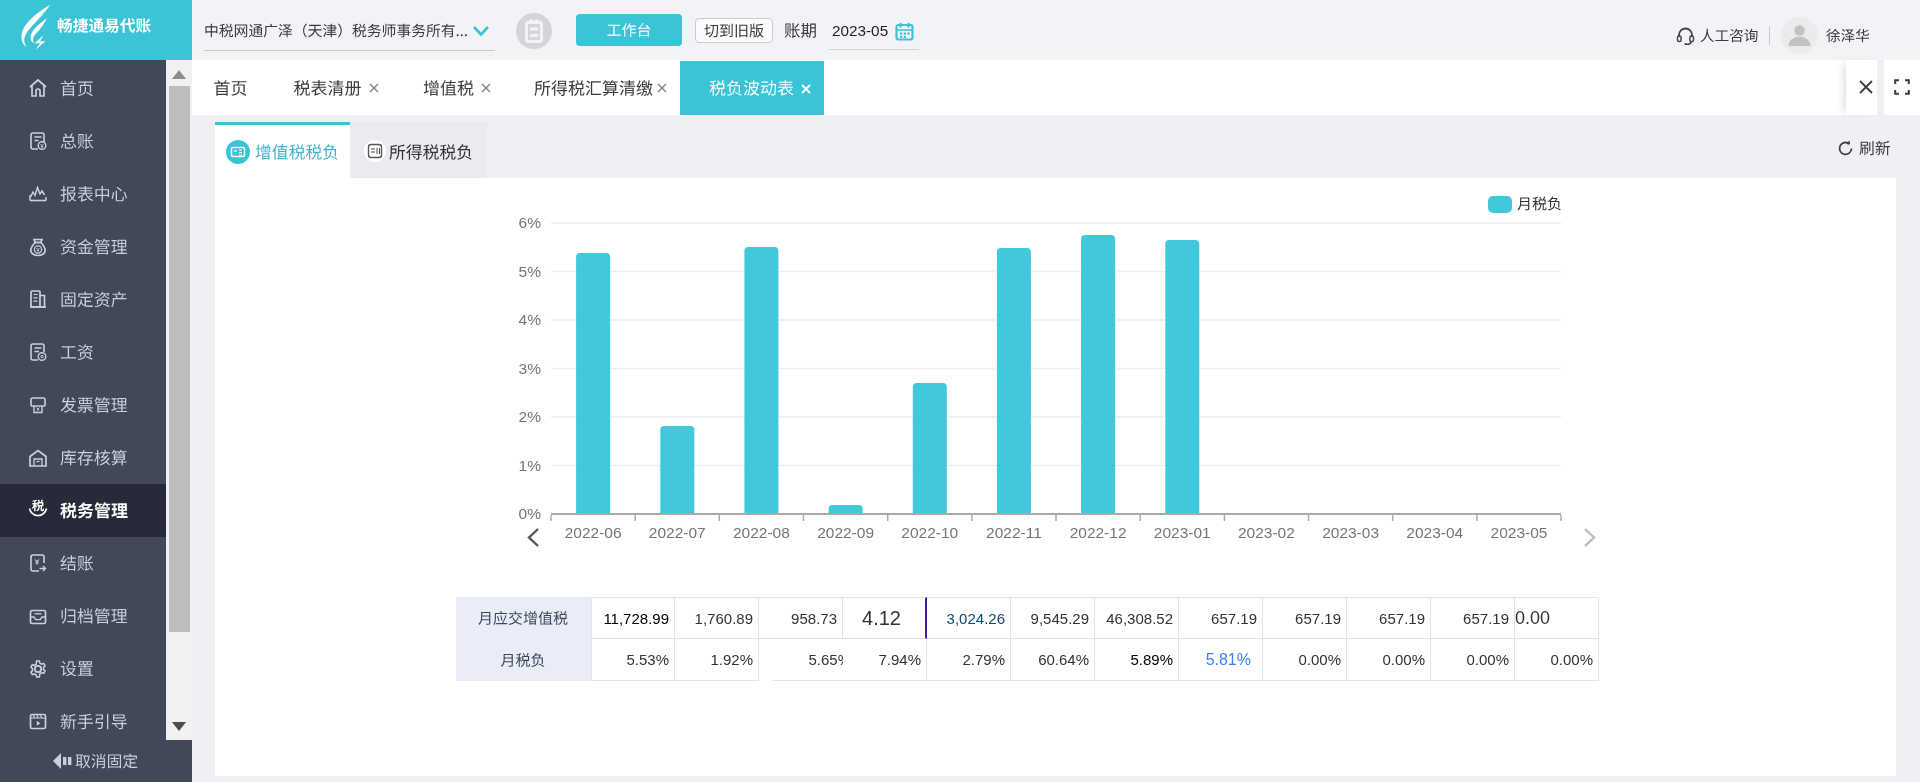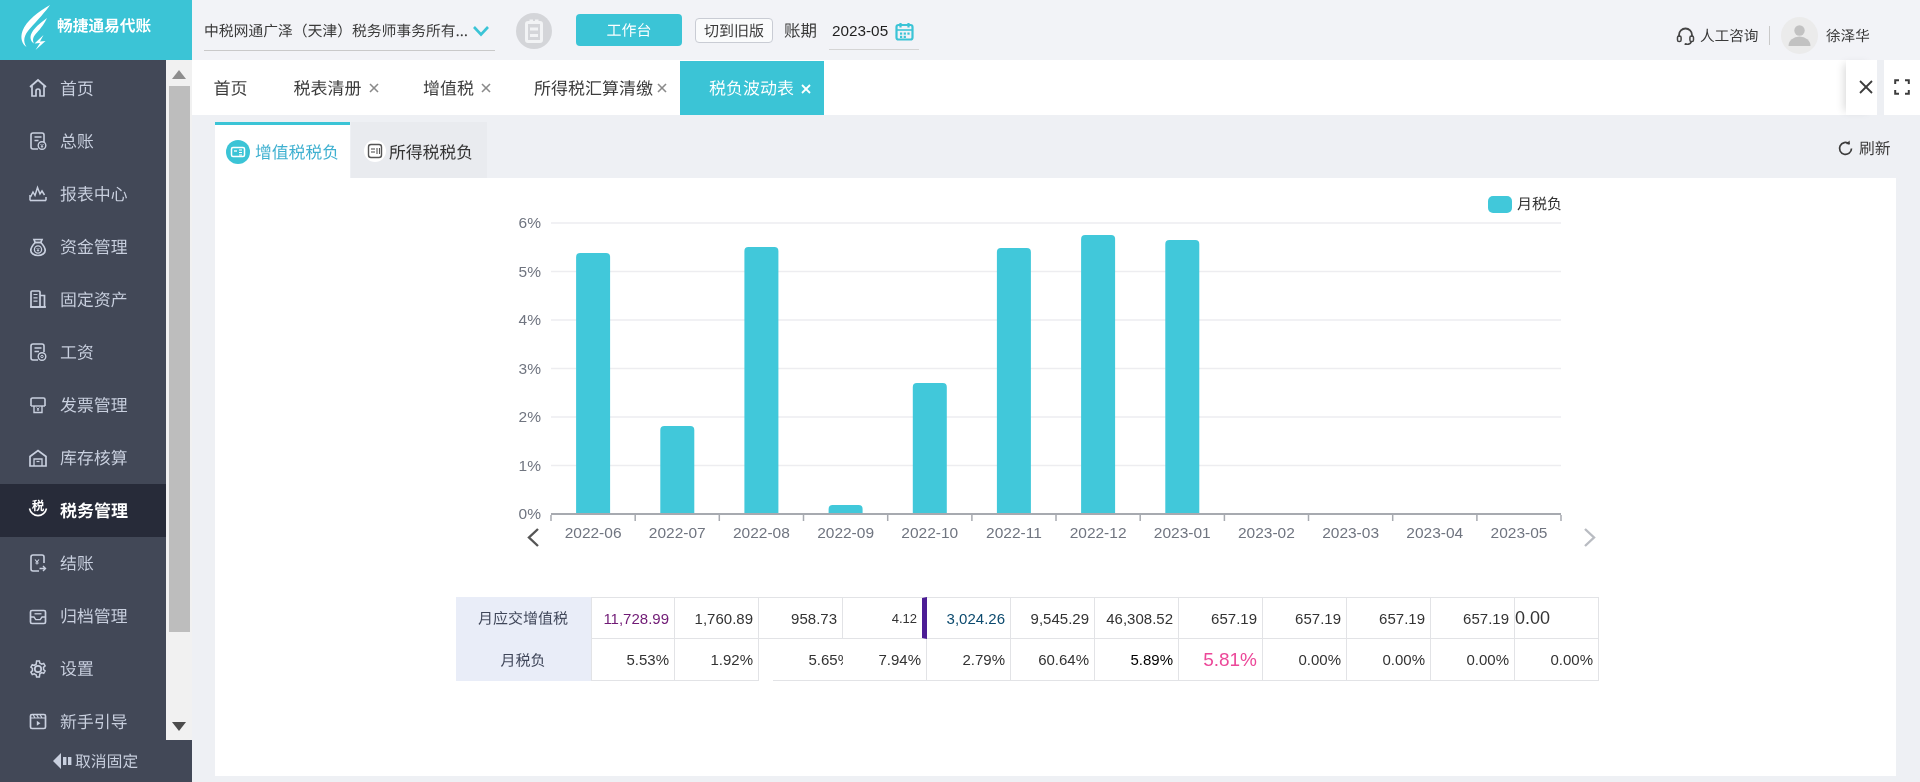--- a/index.html
+++ b/index.html
@@ -237,7 +237,7 @@
   </svg>
 <div class="abs" style="left:456px;top:597px;z-index:5">
     <div style="position:absolute;left:0;top:0;width:135px;height:84px;background:#e9edf8"></div>
-    <div style="position:absolute;left:135px;top:0px;width:84px;height:42px;background:#fff;border-left:1px solid #e2e3e6;border-top:1px solid #e2e3e6;border-right:1px solid #e2e3e6;border-bottom:1px solid #e2e3e6;font-size:15px;color:#701a75;line-height:41px;text-align:right;padding-right:5px">11,728.99</div>
+    <div style="position:absolute;left:135px;top:0px;width:84px;height:42px;background:#fff;border-left:1px solid #e2e3e6;border-top:1px solid #e2e3e6;border-right:1px solid #e2e3e6;border-bottom:1px solid #e2e3e6;font-size:15px;color:#000000;line-height:41px;text-align:right;padding-right:5px">11,728.99</div>
     <div style="position:absolute;left:219px;top:0px;width:84px;height:42px;background:#fff;border-top:1px solid #e2e3e6;border-right:1px solid #e2e3e6;border-bottom:1px solid #e2e3e6;font-size:15px;color:#333;line-height:41px;text-align:right;padding-right:5px">1,760.89</div>
     <div style="position:absolute;left:303px;top:0px;width:84px;height:42px;background:#fff;border-top:1px solid #e2e3e6;border-right:1px solid #e2e3e6;border-bottom:1px solid #e2e3e6;font-size:15px;color:#333;line-height:41px;text-align:right;padding-right:5px">958.73</div>
     <div style="position:absolute;left:387px;top:0px;width:84px;height:42px;background:#fff;border-top:1px solid #e2e3e6;border-right:5px solid #4c1d95;border-bottom:1px solid #e2e3e6;font-size:13px;color:#333;line-height:41px;text-align:right;padding-right:5px">4.12</div>

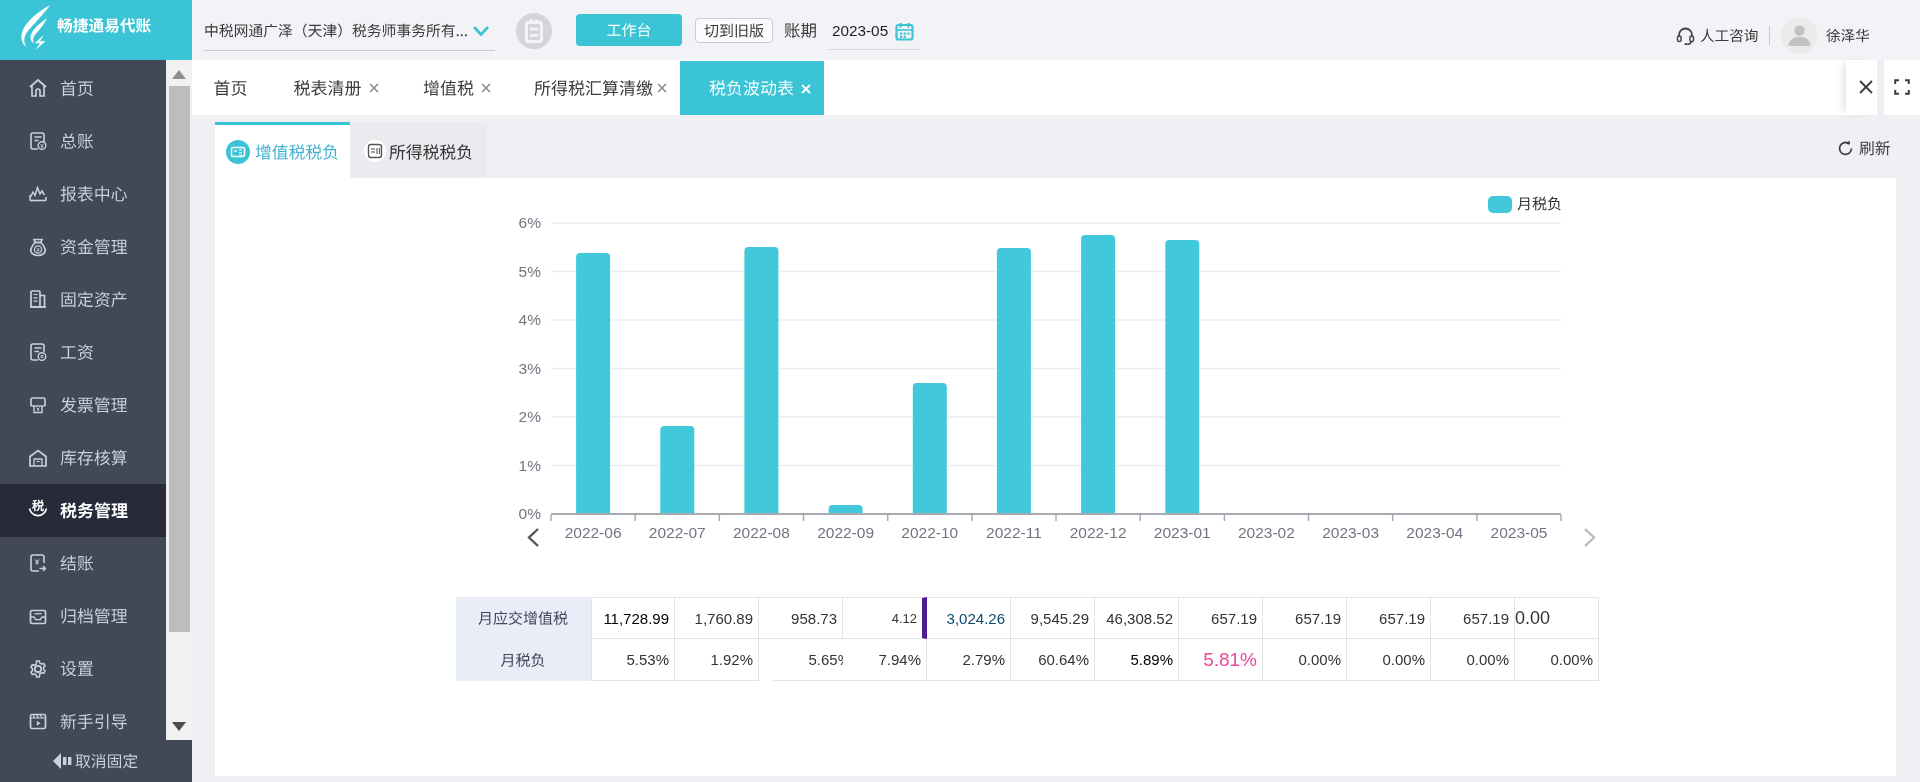--- a/index.html
+++ b/index.html
@@ -240,7 +240,7 @@
     <div style="position:absolute;left:135px;top:0px;width:84px;height:42px;background:#fff;border-left:1px solid #e2e3e6;border-top:1px solid #e2e3e6;border-right:1px solid #e2e3e6;border-bottom:1px solid #e2e3e6;font-size:15px;color:#000000;line-height:41px;text-align:right;padding-right:5px">11,728.99</div>
     <div style="position:absolute;left:219px;top:0px;width:84px;height:42px;background:#fff;border-top:1px solid #e2e3e6;border-right:1px solid #e2e3e6;border-bottom:1px solid #e2e3e6;font-size:15px;color:#333;line-height:41px;text-align:right;padding-right:5px">1,760.89</div>
     <div style="position:absolute;left:303px;top:0px;width:84px;height:42px;background:#fff;border-top:1px solid #e2e3e6;border-right:1px solid #e2e3e6;border-bottom:1px solid #e2e3e6;font-size:15px;color:#333;line-height:41px;text-align:right;padding-right:5px">958.73</div>
-    <div style="position:absolute;left:387px;top:0px;width:84px;height:42px;background:#fff;border-top:1px solid #e2e3e6;border-right:5px solid #4c1d95;border-bottom:1px solid #e2e3e6;font-size:13px;color:#333;line-height:41px;text-align:right;padding-right:5px">4.12</div>
+    <div style="position:absolute;left:387px;top:0px;width:84px;height:42px;background:#fff;border-top:1px solid #e2e3e6;border-right:2px solid #4c1d95;border-bottom:1px solid #e2e3e6;font-size:20px;color:#333;line-height:41px;text-align:center;padding-right:5px">4.12</div>
     <div style="position:absolute;left:471px;top:0px;width:84px;height:42px;background:#fff;border-top:1px solid #e2e3e6;border-right:1px solid #e2e3e6;border-bottom:1px solid #e2e3e6;font-size:15px;color:#0c4a6e;line-height:41px;text-align:right;padding-right:5px">3,024.26</div>
     <div style="position:absolute;left:555px;top:0px;width:84px;height:42px;background:#fff;border-top:1px solid #e2e3e6;border-right:1px solid #e2e3e6;border-bottom:1px solid #e2e3e6;font-size:15px;color:#333;line-height:41px;text-align:right;padding-right:5px">9,545.29</div>
     <div style="position:absolute;left:639px;top:0px;width:84px;height:42px;background:#fff;border-top:1px solid #e2e3e6;border-right:1px solid #e2e3e6;border-bottom:1px solid #e2e3e6;font-size:15px;color:#333;line-height:41px;text-align:right;padding-right:5px">46,308.52</div>

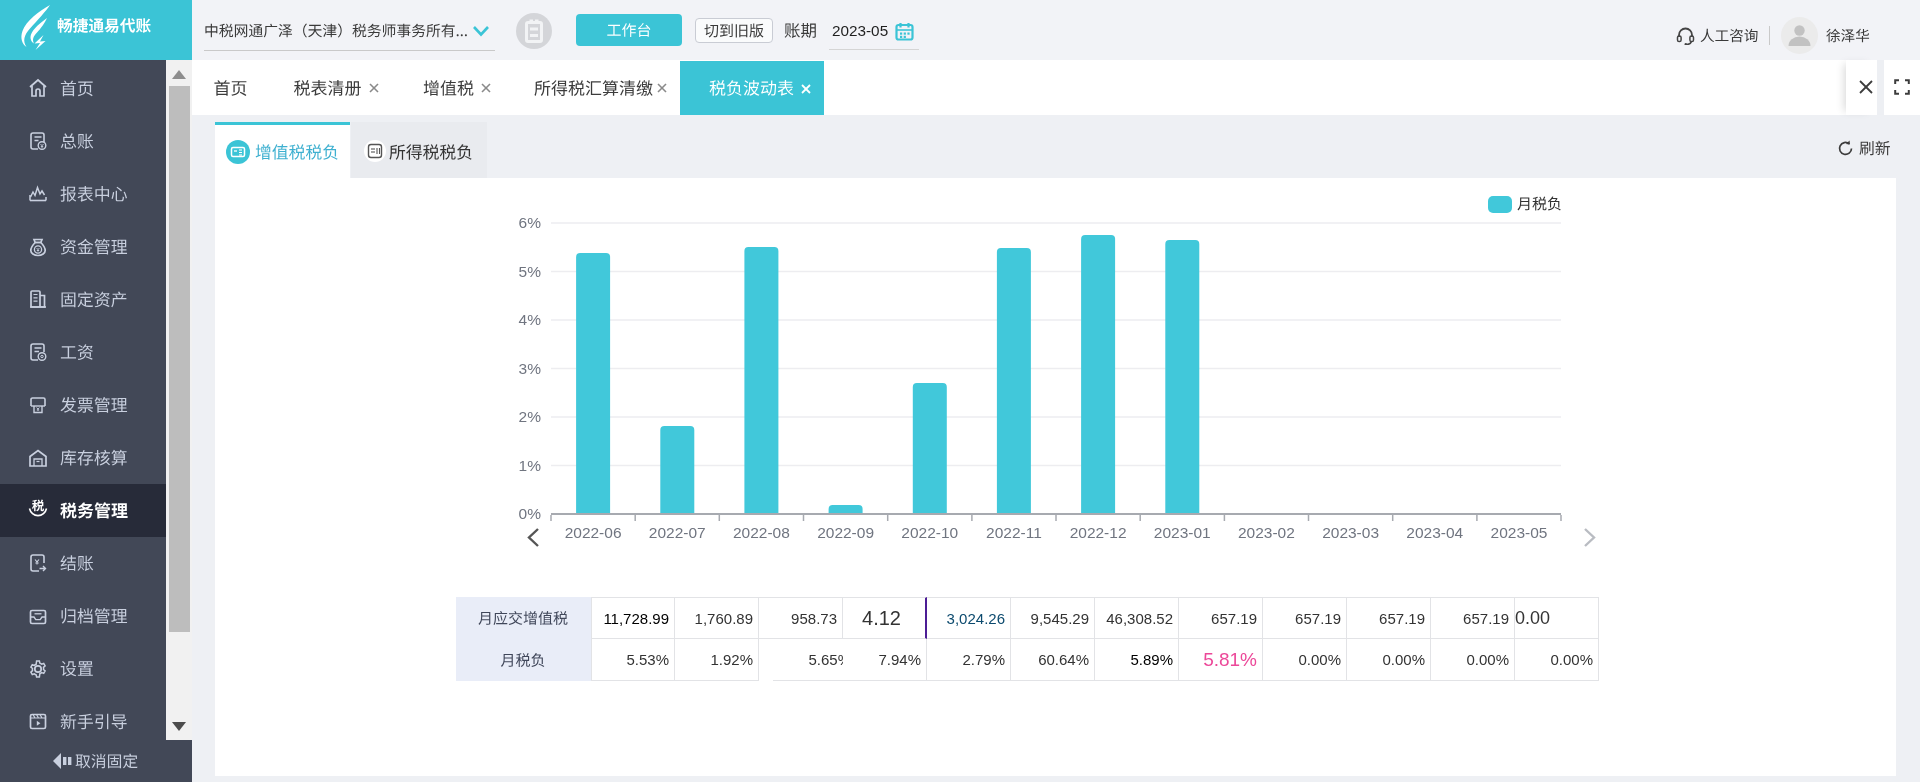--- a/index.html
+++ b/index.html
@@ -256,7 +256,7 @@
     <div style="position:absolute;left:471px;top:42px;width:84px;height:42px;background:#fff;border-right:1px solid #e2e3e6;border-bottom:1px solid #e2e3e6;font-size:15px;color:#333;line-height:41px;text-align:right;padding-right:5px">2.79%</div>
     <div style="position:absolute;left:555px;top:42px;width:84px;height:42px;background:#fff;border-right:1px solid #e2e3e6;border-bottom:1px solid #e2e3e6;font-size:15px;color:#333;line-height:41px;text-align:right;padding-right:5px">60.64%</div>
     <div style="position:absolute;left:639px;top:42px;width:84px;height:42px;background:#fff;border-right:1px solid #e2e3e6;border-bottom:1px solid #e2e3e6;font-size:15px;color:#000000;line-height:41px;text-align:right;padding-right:5px">5.89%</div>
-    <div style="position:absolute;left:723px;top:42px;width:84px;height:42px;background:#fff;border-right:1px solid #e2e3e6;border-bottom:1px solid #e2e3e6;font-size:19px;color:#ec4899;line-height:41px;text-align:right;padding-right:5px">5.81%</div>
+    <div style="position:absolute;left:723px;top:42px;width:84px;height:42px;background:#fff;border-right:1px solid #e2e3e6;border-bottom:1px solid #e2e3e6;font-size:16px;color:#3b82f6;line-height:41px;text-align:right;padding-right:11px">5.81%</div>
     <div style="position:absolute;left:807px;top:42px;width:84px;height:42px;background:#fff;border-right:1px solid #e2e3e6;border-bottom:1px solid #e2e3e6;font-size:15px;color:#333;line-height:41px;text-align:right;padding-right:5px">0.00%</div>
     <div style="position:absolute;left:891px;top:42px;width:84px;height:42px;background:#fff;border-right:1px solid #e2e3e6;border-bottom:1px solid #e2e3e6;font-size:15px;color:#333;line-height:41px;text-align:right;padding-right:5px">0.00%</div>
     <div style="position:absolute;left:975px;top:42px;width:84px;height:42px;background:#fff;border-right:1px solid #e2e3e6;border-bottom:1px solid #e2e3e6;font-size:15px;color:#333;line-height:41px;text-align:right;padding-right:5px">0.00%</div>

